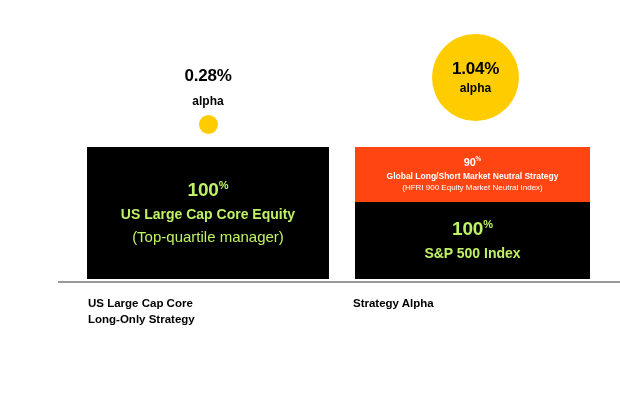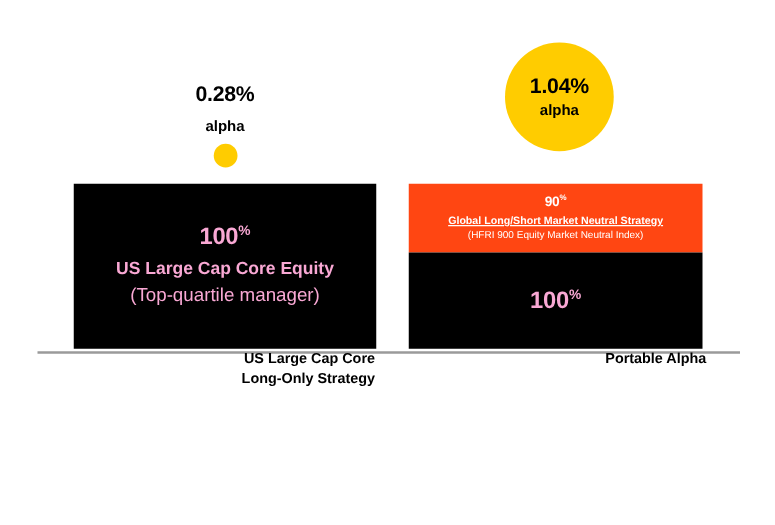--- a/index.html
+++ b/index.html
@@ -17,6 +17,7 @@
     position: relative;
     width: 571px;
     height: 420px;
+    margin-left: 28px;
   }
 
   

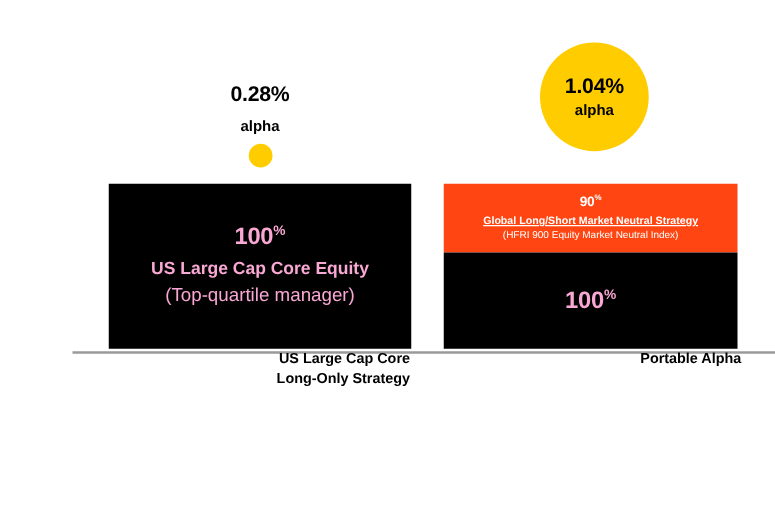--- a/index.html
+++ b/index.html
@@ -139,7 +139,7 @@
     line-height: 1.2;
   }
   .seg-title-big   { font-size: 14px; margin-top: 6px; }
-  .seg-title-small { font-size: 8.5px;  margin-top: 3px; text-decoration: underline; }
+  .seg-title-small { font-size: 8.5px;  margin-top: 3px; }
 
   .seg-sub {
     line-height: 1.2;

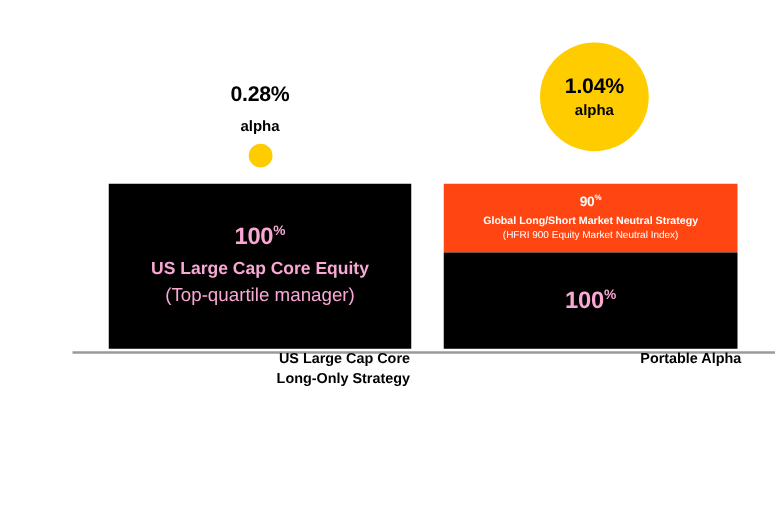--- a/index.html
+++ b/index.html
@@ -104,7 +104,7 @@
   }
   .seg-black {
     background: #000000;
-    color: #f9a8d4;
+    color: #bef264;
   }
   .seg-orange {
     background: #FF4612;

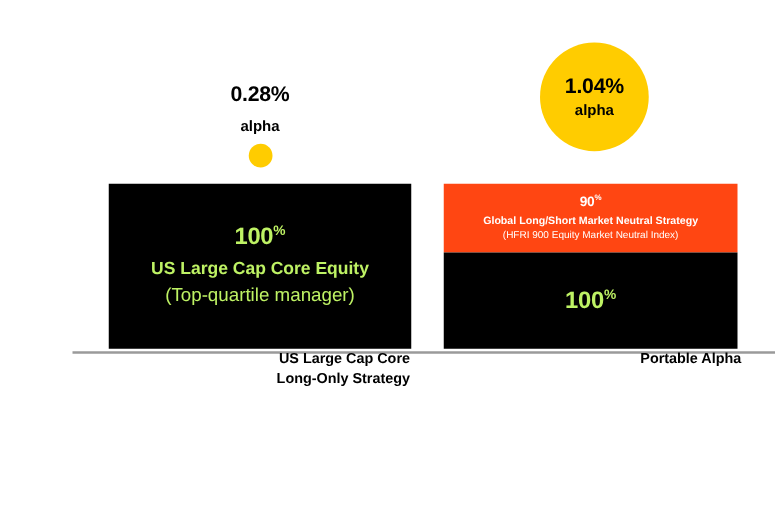--- a/index.html
+++ b/index.html
@@ -202,6 +202,7 @@
     </div>
     <div class="seg seg-black seg-right-black">
       <div class="pct pct-big"><span>100</span><span class="unit">%</span></div>
+      <div class="seg-title seg-title-big">S&amp;P 500 Index</div>
     </div>
   </div>
 

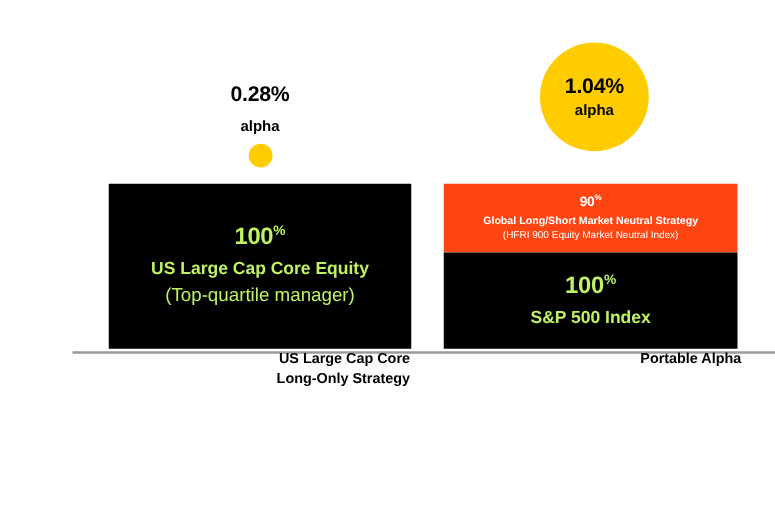--- a/index.html
+++ b/index.html
@@ -160,8 +160,8 @@
   
   .cat-label {
     position: absolute;
-    top: 280px;
-    text-align: right;
+    top: 296px;
+    text-align: left;
     font-size: 11.5px;
     font-weight: bold;
     color: #000000;

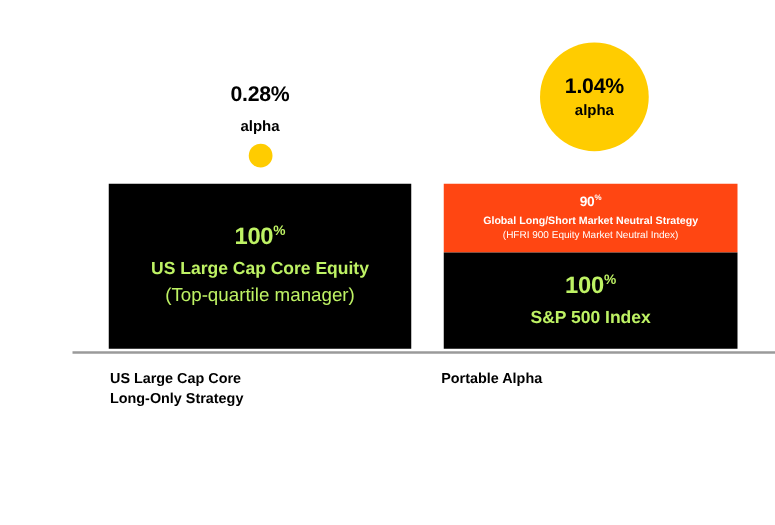--- a/index.html
+++ b/index.html
@@ -213,7 +213,7 @@
     <div>Long-Only Strategy</div>
   </div>
   <div class="cat-label cat-right">
-    <div>Portable Alpha</div>
+    <div>Strategy Alpha</div>
   </div>
 
 </div>

